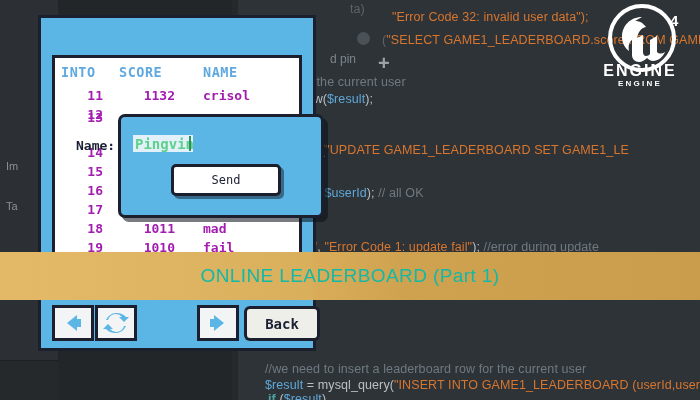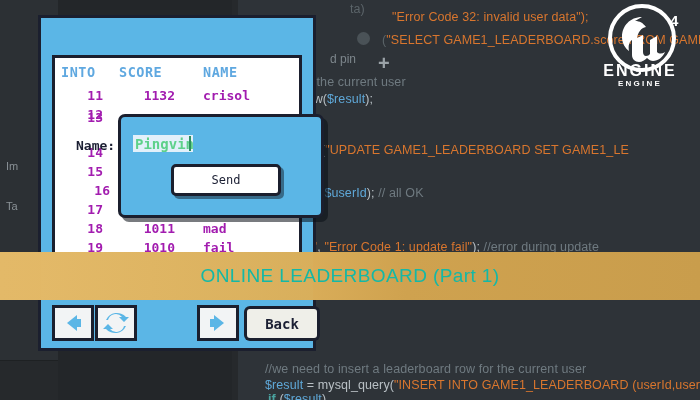--- a/index.html
+++ b/index.html
@@ -169,7 +169,7 @@
           <div class="lb-row col-name" style="left: 148px; top: 106px;"></div>
         </div>
         <div>
-          <div class="lb-row col-rank" style="left: 9px; top: 125px; text-align: right;">16</div>
+          <div class="lb-row col-rank" style="left: 2px; top: 125px; text-align: right;">16</div>
           <div class="lb-row col-score" style="left: 58px; top: 125px;"></div>
           <div class="lb-row col-name" style="left: 148px; top: 125px;"></div>
         </div>

